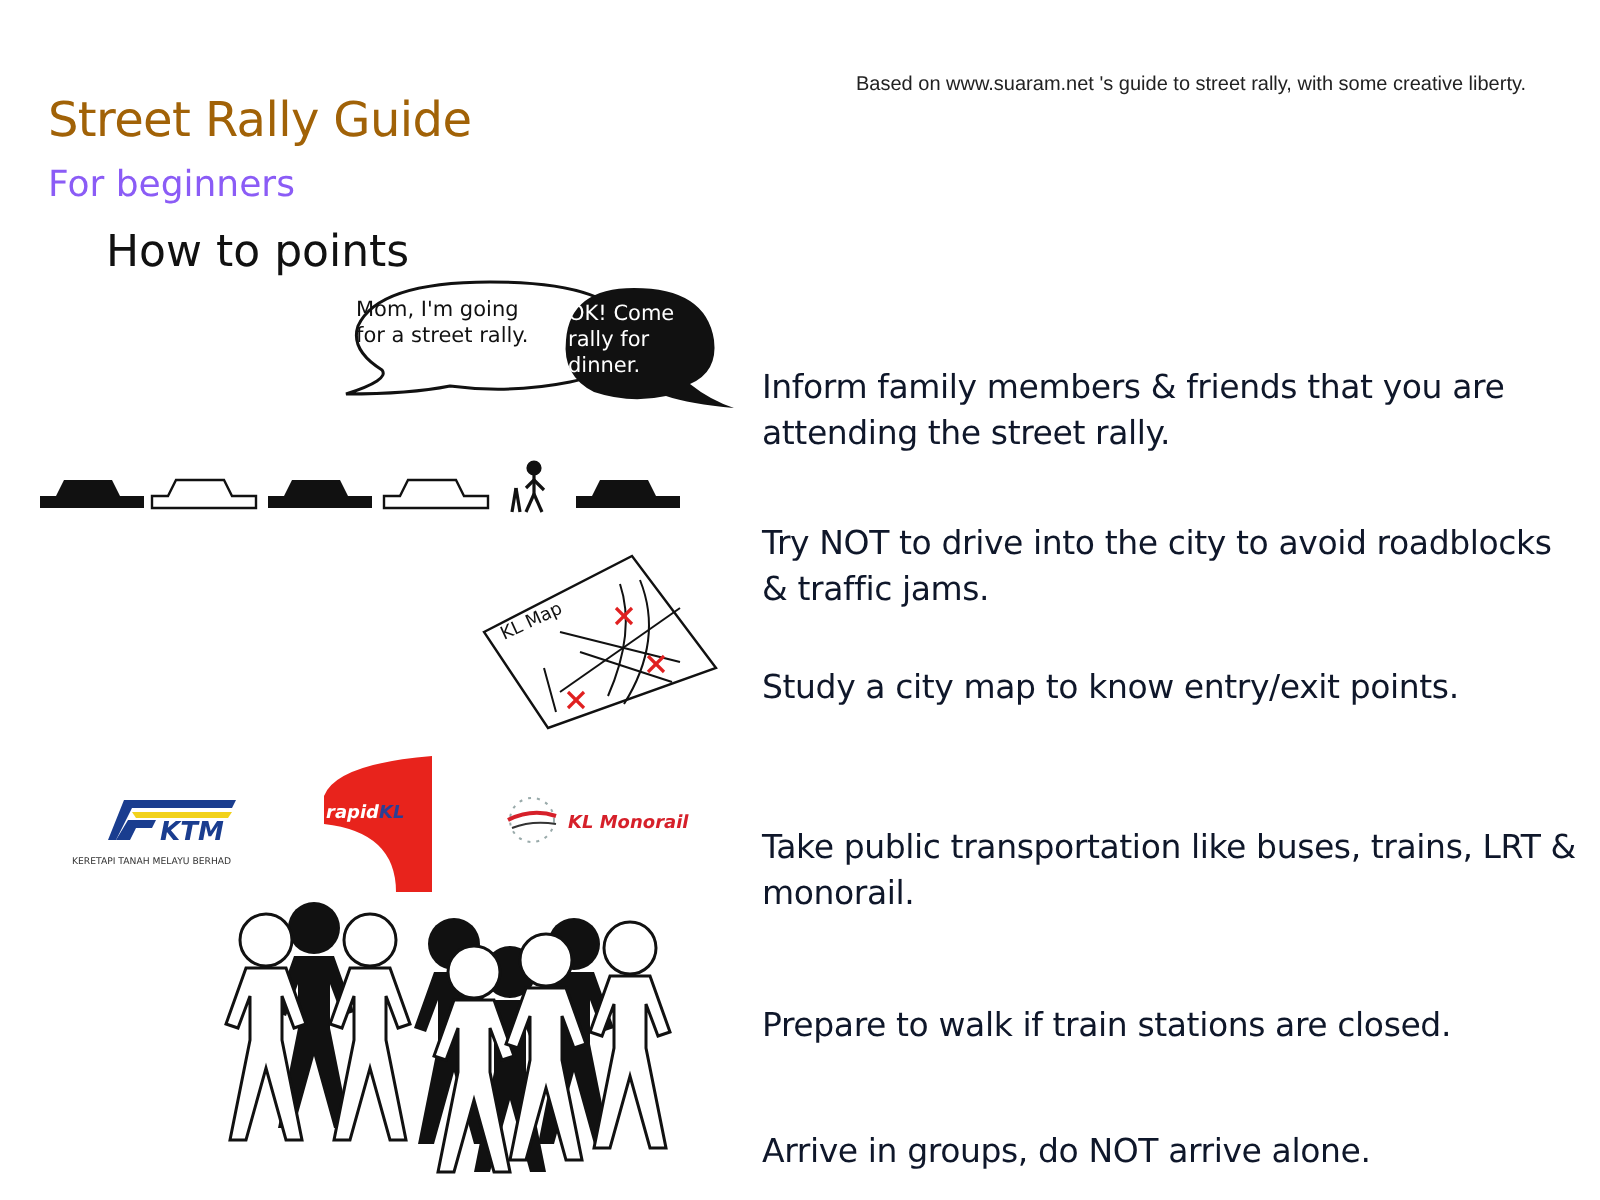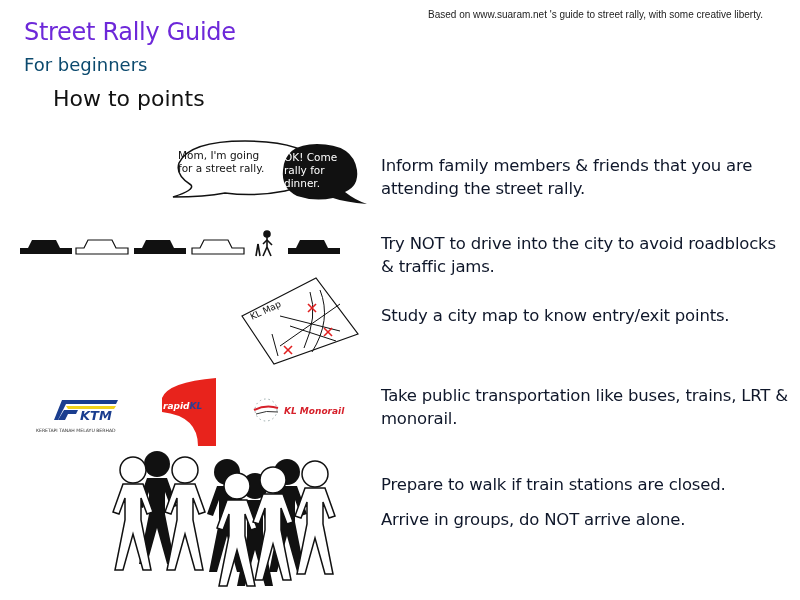--- a/index.html
+++ b/index.html
@@ -5,7 +5,7 @@
   html, body { margin:0; padding:0; }
   body { width:800px; height:600px; background:#ffffff; position:relative; overflow:hidden;
          font-family:"DejaVu Sans", sans-serif; color:#111; }
-  .abs { position:absolute; }
+  .abs { position:absolute;margin-top:28px; }
   .credit { left:428px; top:9px; font-family:"Liberation Sans", sans-serif; font-size:10px; color:#222; white-space:nowrap; }
   .title { left:24px; top:18px; font-size:24px; color:#6d28d9; white-space:nowrap; letter-spacing:-0.3px; }
   .subtitle { left:24px; top:54px; font-size:18px; color:#0c4a6e; white-space:nowrap; }

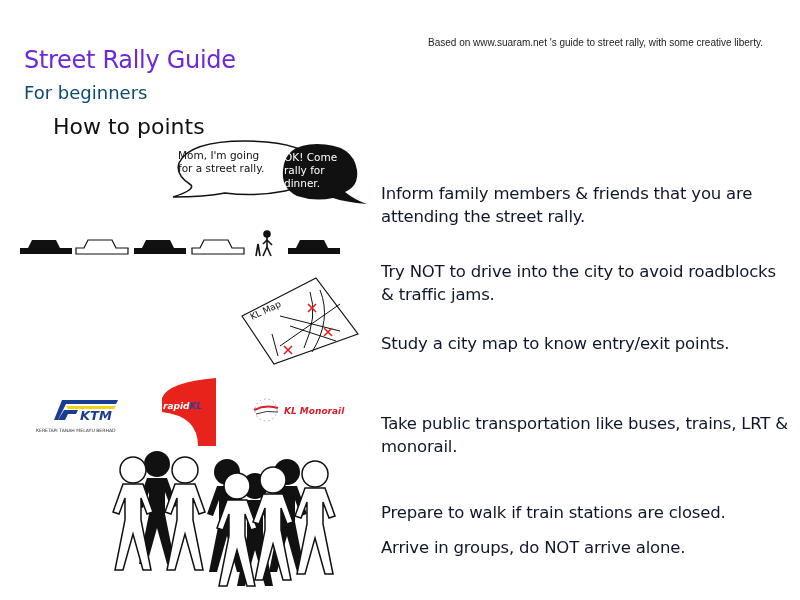--- a/index.html
+++ b/index.html
@@ -7,7 +7,7 @@
          font-family:"DejaVu Sans", sans-serif; color:#111; }
   .abs { position:absolute;margin-top:28px; }
   .credit { left:428px; top:9px; font-family:"Liberation Sans", sans-serif; font-size:10px; color:#222; white-space:nowrap; }
-  .title { left:24px; top:18px; font-size:24px; color:#6d28d9; white-space:nowrap; letter-spacing:-0.3px; }
+  .title { left:24px; top:18px; font-size:24px; color:#a16207; white-space:nowrap; letter-spacing:-0.3px; }
   .subtitle { left:24px; top:54px; font-size:18px; color:#0c4a6e; white-space:nowrap; }
   .section { left:53px; top:86px; font-size:22px; color:#111; white-space:nowrap; }
   .tip { left:381px; font-size:16.5px; line-height:23px; color:#0f172a; width:410px; letter-spacing:-0.2px; }

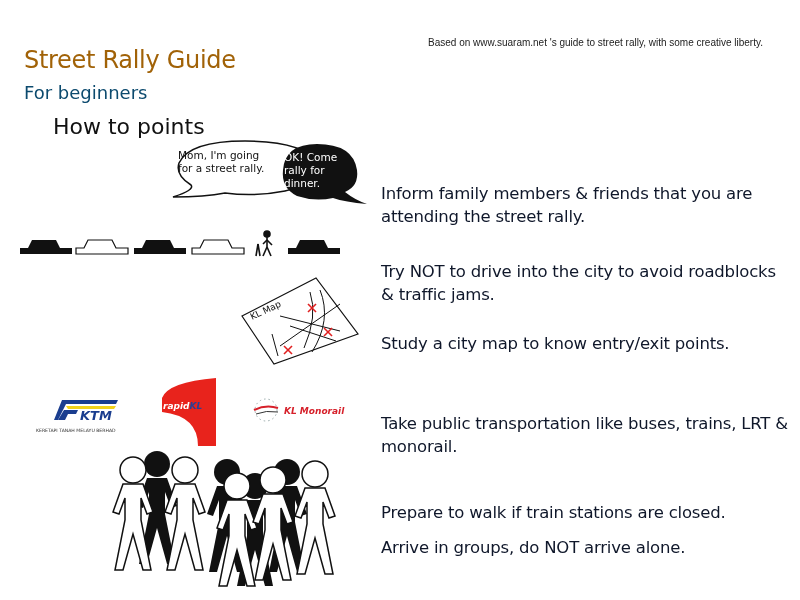--- a/index.html
+++ b/index.html
@@ -8,7 +8,7 @@
   .abs { position:absolute;margin-top:28px; }
   .credit { left:428px; top:9px; font-family:"Liberation Sans", sans-serif; font-size:10px; color:#222; white-space:nowrap; }
   .title { left:24px; top:18px; font-size:24px; color:#a16207; white-space:nowrap; letter-spacing:-0.3px; }
-  .subtitle { left:24px; top:54px; font-size:18px; color:#0c4a6e; white-space:nowrap; }
+  .subtitle { left:24px; top:54px; font-size:18px; color:#8b5cf6; white-space:nowrap; }
   .section { left:53px; top:86px; font-size:22px; color:#111; white-space:nowrap; }
   .tip { left:381px; font-size:16.5px; line-height:23px; color:#0f172a; width:410px; letter-spacing:-0.2px; }
   .bubble-text { position:absolute; text-align:left; font-size:10.5px; line-height:13px; }

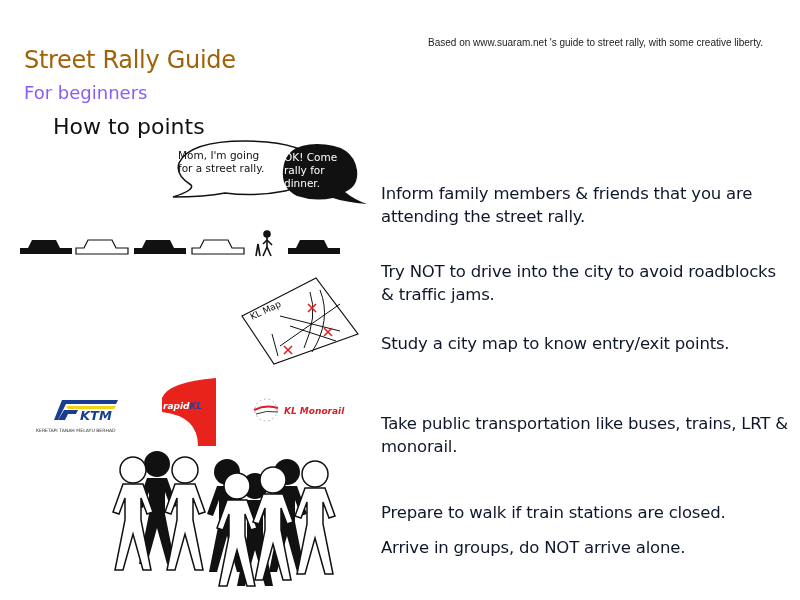--- a/index.html
+++ b/index.html
@@ -131,6 +131,6 @@
 <div class="abs tip" style="top:304px">Study a city map to know entry/exit points.</div>
 <div class="abs tip" style="top:384px">Take public transportation like buses, trains, LRT &amp; monorail.</div>
 <div class="abs tip" style="top:473px">Prepare to walk if train stations are closed.</div>
-<div class="abs tip" style="top:508px">Arrive in groups, do NOT arrive alone.</div>
+<div class="abs tip" style="top:536px">Arrive in groups, do NOT arrive alone.</div>
 
 </body></html>

